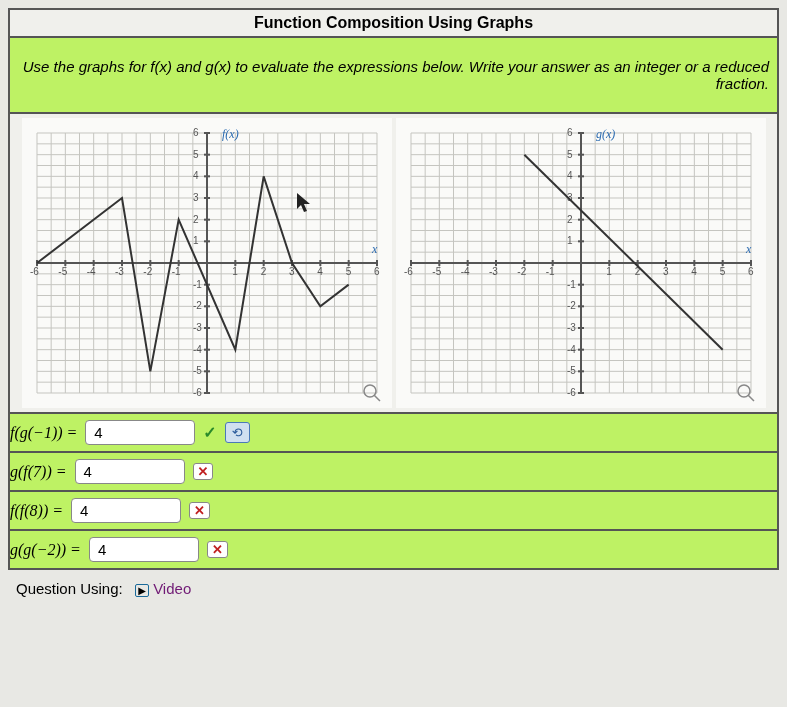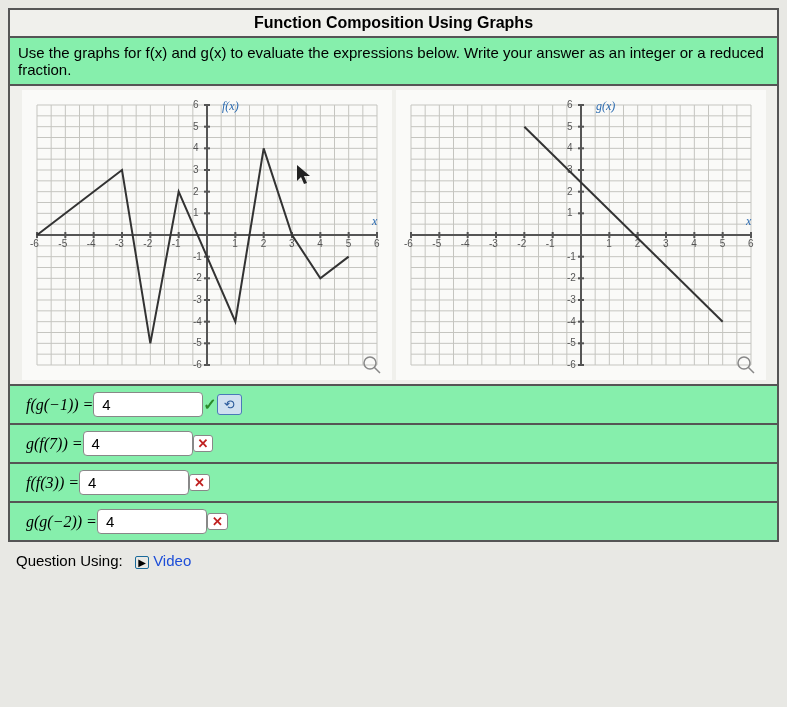--- a/index.html
+++ b/index.html
@@ -11,7 +11,7 @@
   }
   .outer-table {
     border: 2px solid #555;
-    background: #86efac;
+    background: #bef264;
     width: 100%;
   }
   .title-cell {

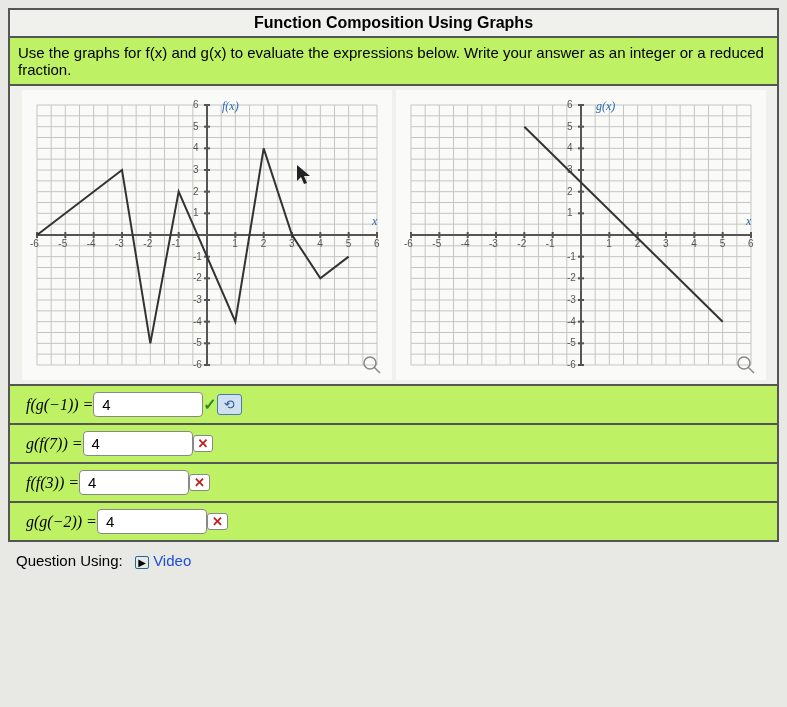--- a/index.html
+++ b/index.html
@@ -23,9 +23,11 @@
     background: #f0f0ec;
   }
   .instruction-cell {
+    font-style: italic;
     font-size: 15px;
-    padding: 6px 8px;
+    padding: 20px 8px;
     border-bottom: 2px solid #555;
+    text-align: right;
   }
   .graphs-cell {
     padding: 4px;

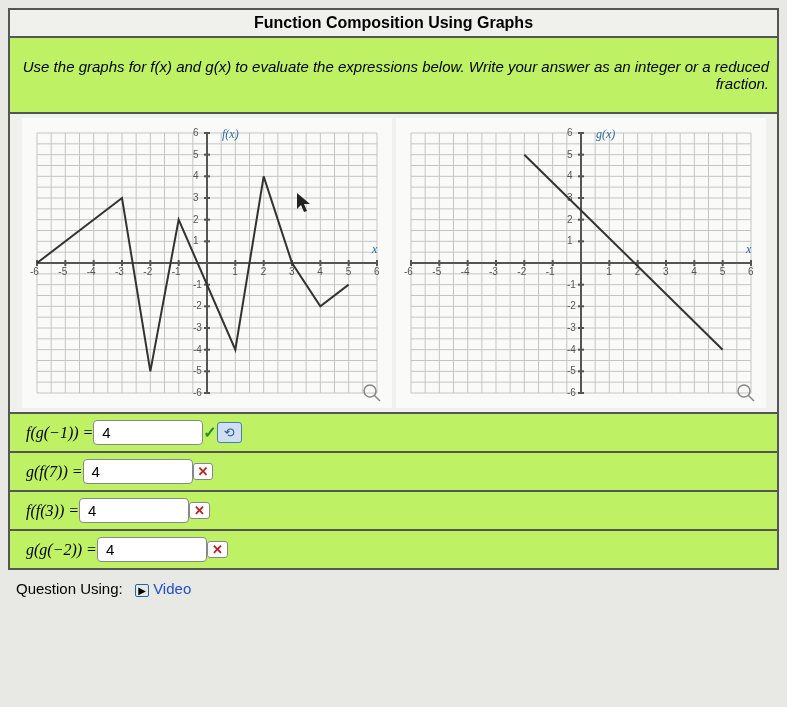--- a/index.html
+++ b/index.html
@@ -40,11 +40,12 @@
     justify-content: center;
   }
   .answer-row {
-    padding: 6px 16px;
+    padding: 6px 0;
     border-bottom: 2px solid #555;
     font-size: 16px;
     display: flex;
     align-items: center;
+    gap: 8px;
   }
   .answer-row:last-of-type { border-bottom: none; align-items: center; }
   .expr { font-family: 'Cambria Math', serif; font-style: italic; }

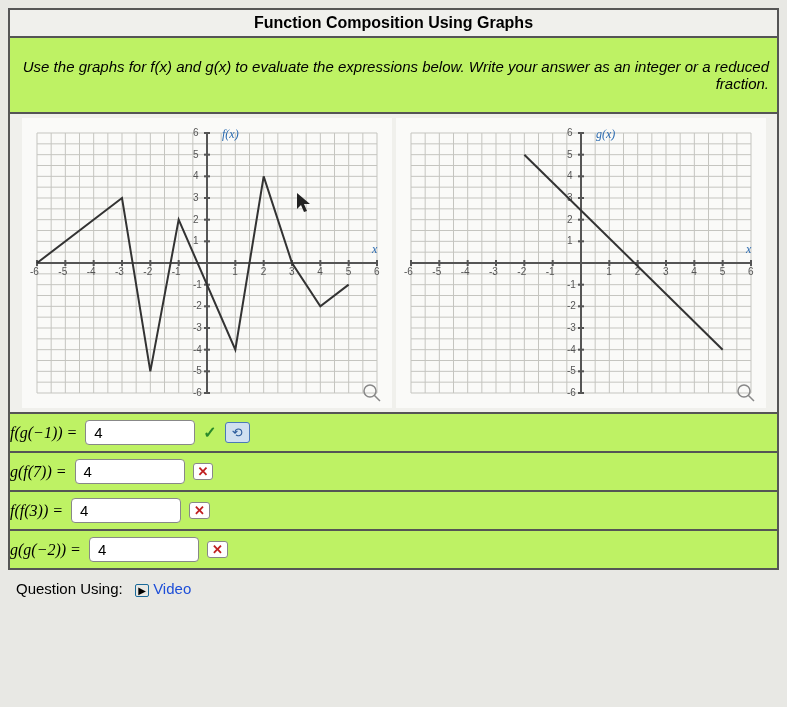--- a/index.html
+++ b/index.html
@@ -337,7 +337,7 @@
   </div>
 
   <div class="answer-row">
-    <span class="expr">f(f(3)) =</span>
+    <span class="expr">f(f(8)) =</span>
     <span class="input-box">4</span>
     <span class="mark-x">✕</span>
   </div>

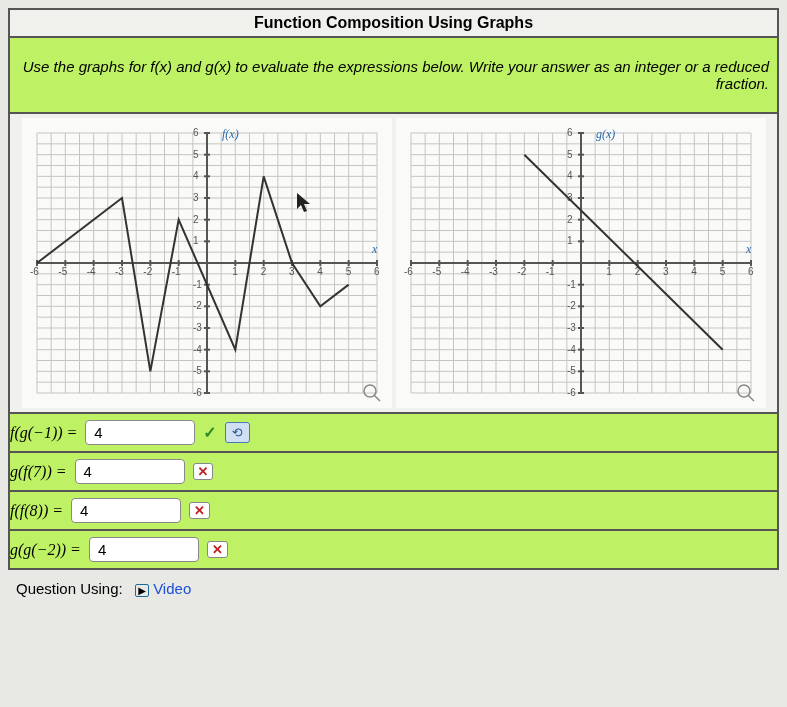--- a/index.html
+++ b/index.html
@@ -73,7 +73,7 @@
     padding: 10px 8px;
     font-size: 15px;
   }
-  .video-link { color: #1d4ed8; }
+  .video-link { color: #701a75; }
   .video-icon { border:1px solid #1a6a9a; font-size:10px; padding:0 2px; border-radius:2px; }
   svg.graph { background:#fafaf8; }
   .grid-line { stroke:#c5c5c0; stroke-width:1; }

